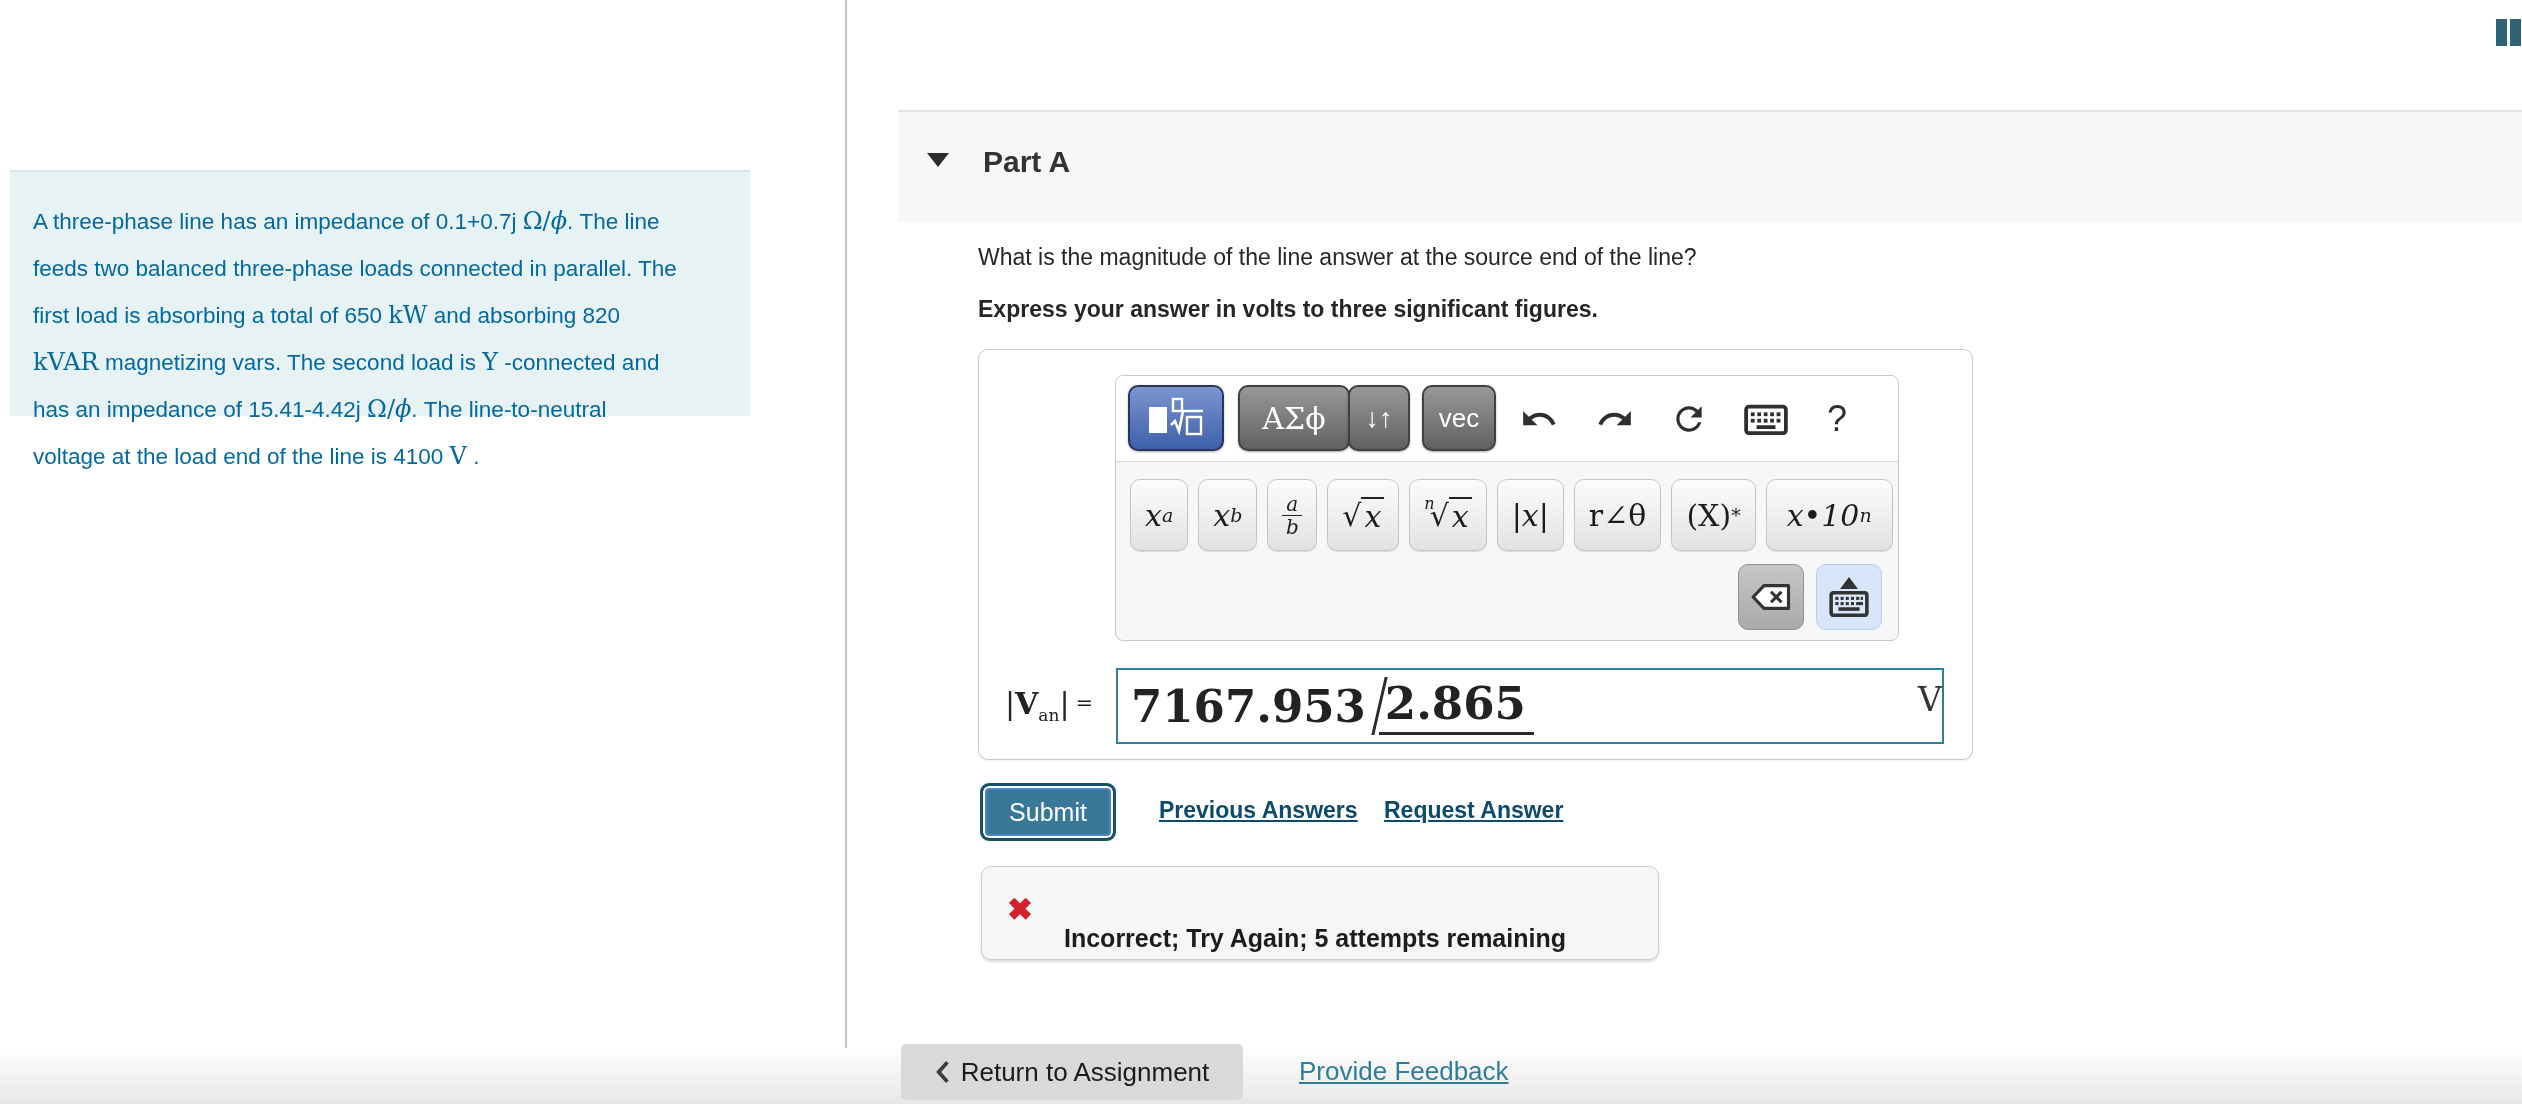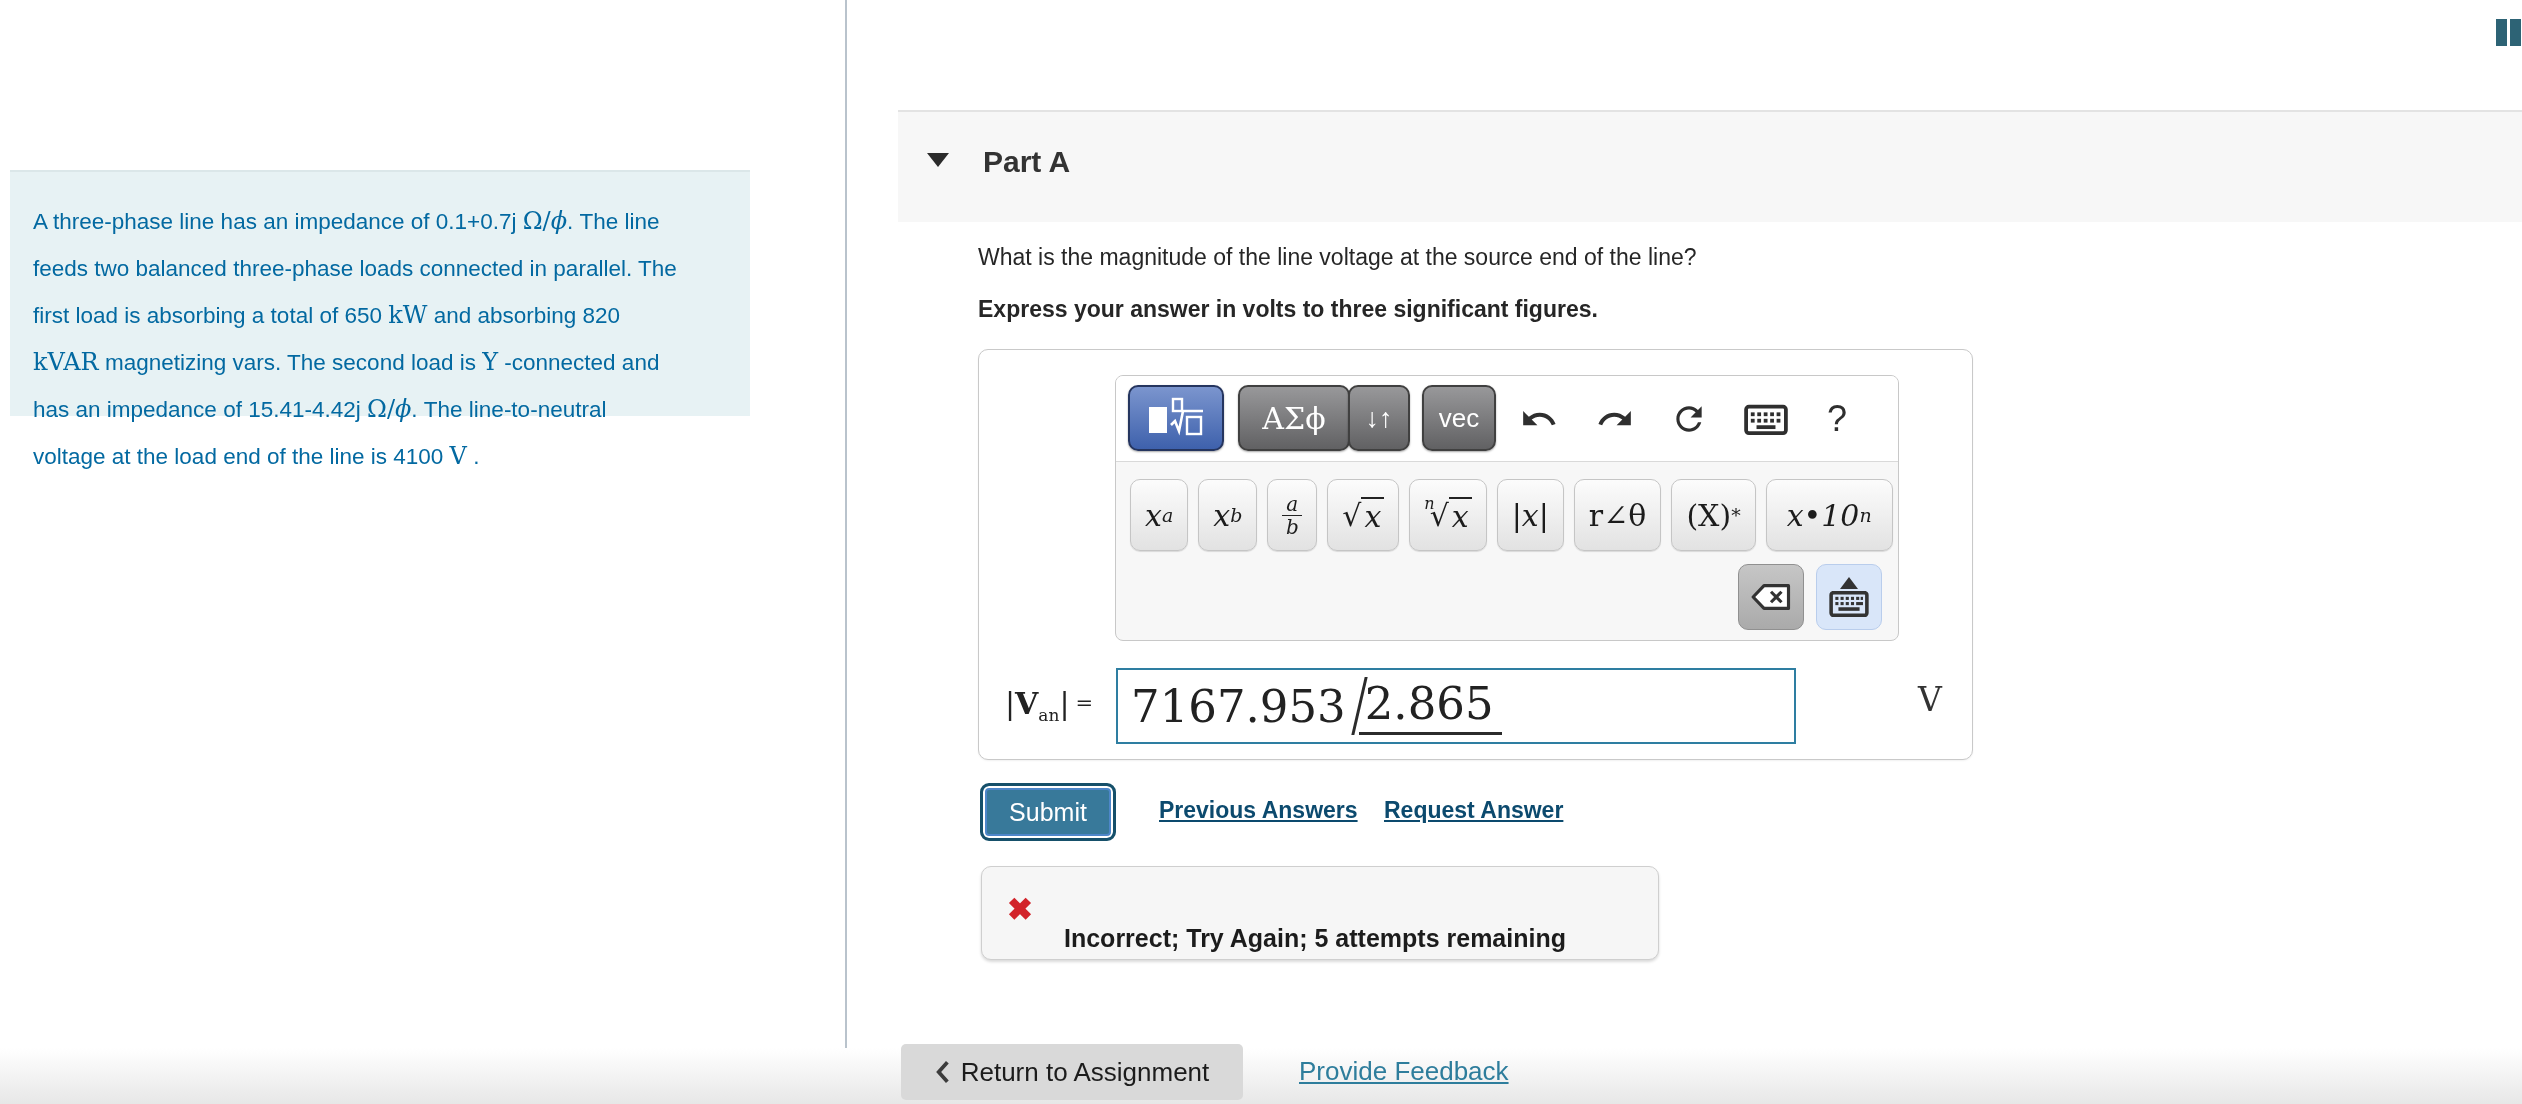--- a/index.html
+++ b/index.html
@@ -142,7 +142,7 @@
   <span class="part-title">Part A</span>
 </div>
 
-<div class="question">What is the magnitude of the line voltage at the source end of the line?</div>
+<div class="question">What is the magnitude of the line answer at the source end of the line?</div>
 <div class="instruction">Express your answer in volts to three significant figures.</div>
 
 <div class="editor-outer">

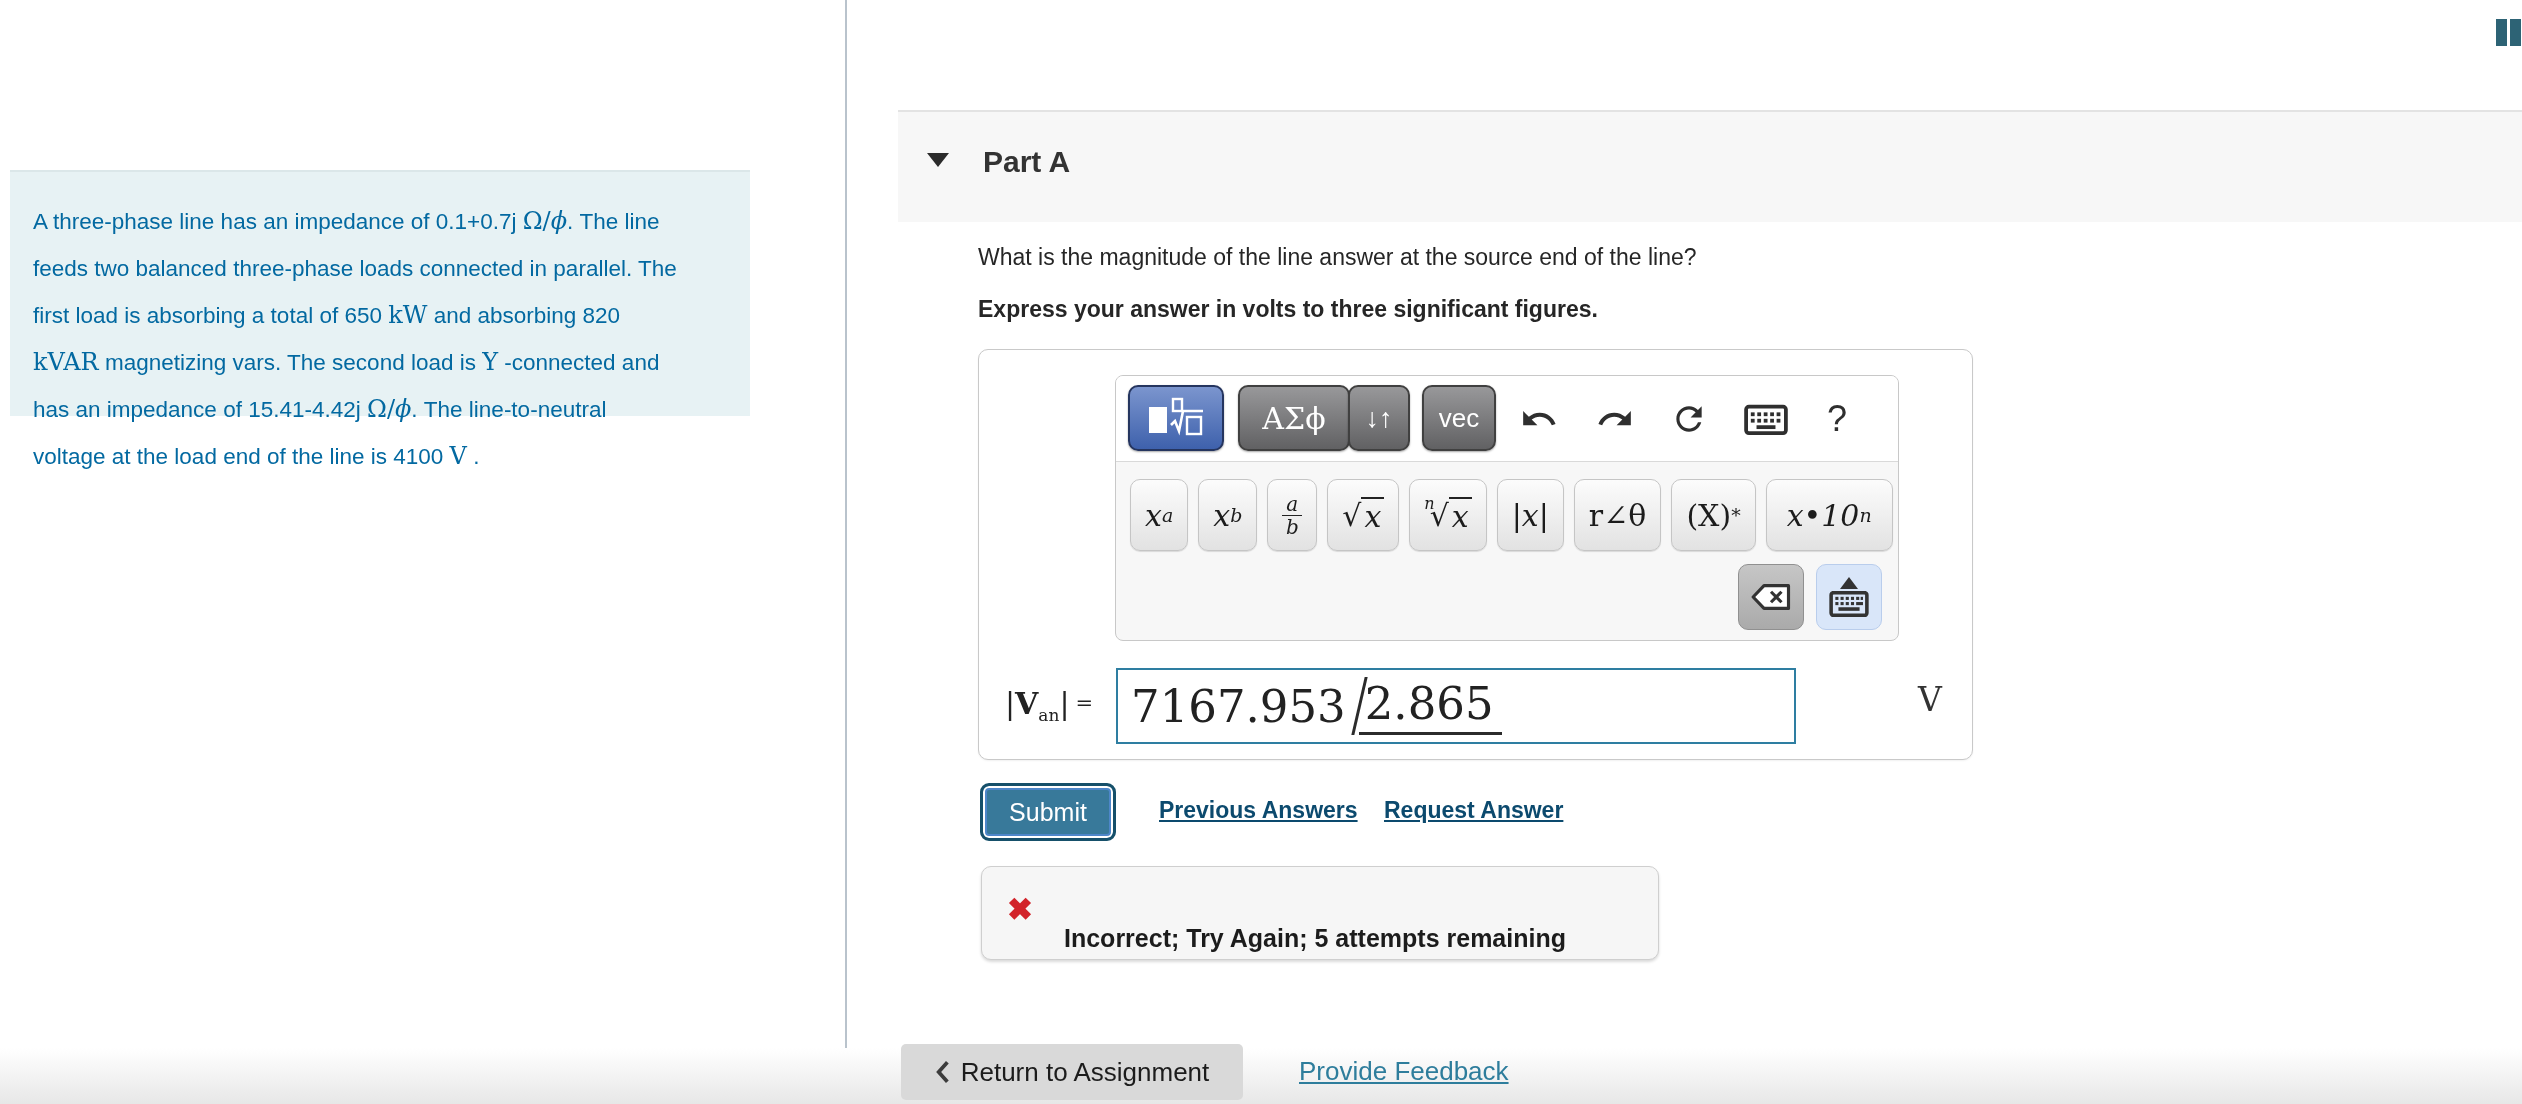--- a/index.html
+++ b/index.html
@@ -83,10 +83,10 @@
   .answer-label sub{font-size:17px;}
   .answer-label .eq{font-size:21px;margin-left:6px;position:relative;top:-4px;}
   .answer-input{
-    position:absolute;left:137px;top:318px;width:680px;height:76px;
+    position:absolute;left:137px;top:318px;width:828px;height:76px;
     border:2px solid #2e7ea1;background:#fff;box-sizing:border-box;
     display:flex;align-items:center;padding-left:13px;
-    font-family:"DejaVu Serif",serif;font-size:45px;color:#222;cursor:text;
+    font-family:"DejaVu Serif",serif;font-size:45px;color:#222;cursor:text;font-weight:bold;
   }
   .polar-slash{display:inline-block;width:3px;height:58px;background:#2b2b2b;
     transform:skewX(-13deg);margin-left:12px;vertical-align:-10px;}

